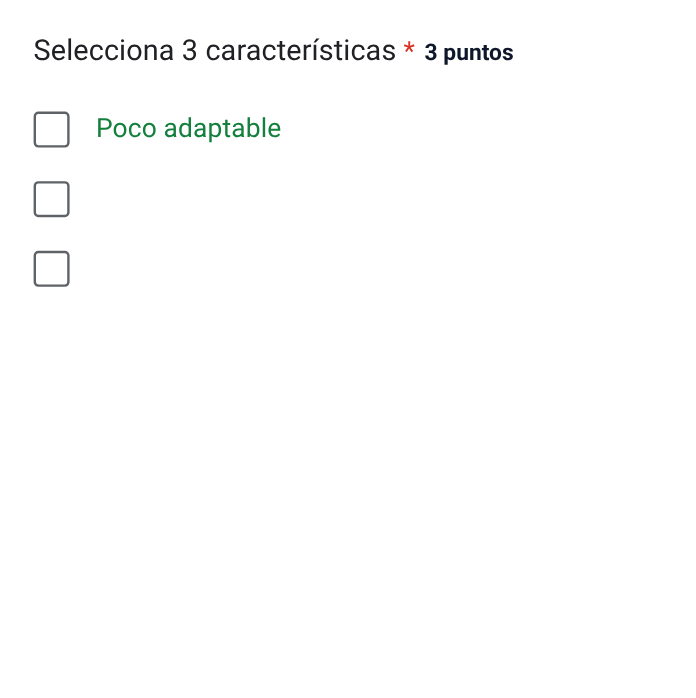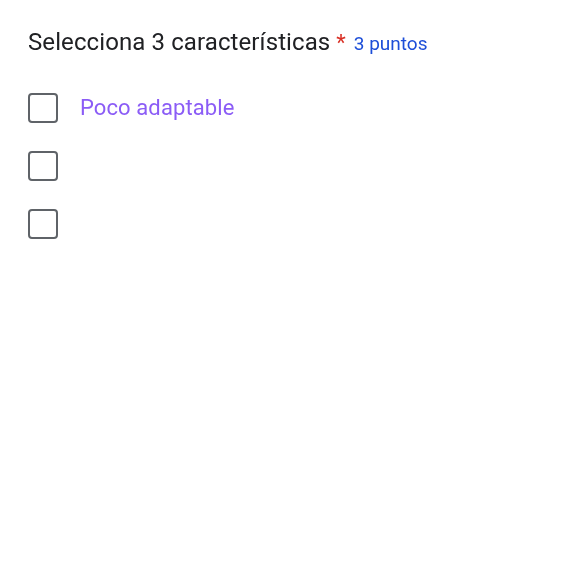--- a/index.html
+++ b/index.html
@@ -36,9 +36,9 @@
       line-height: 1.5;
     }
     .points {
-      color: #1d4ed8;
+      color: #0f172a;
       font-size: 19px;
-      font-weight: 400;
+      font-weight: 700;
       line-height: 1.8;
       white-space: nowrap;
     }

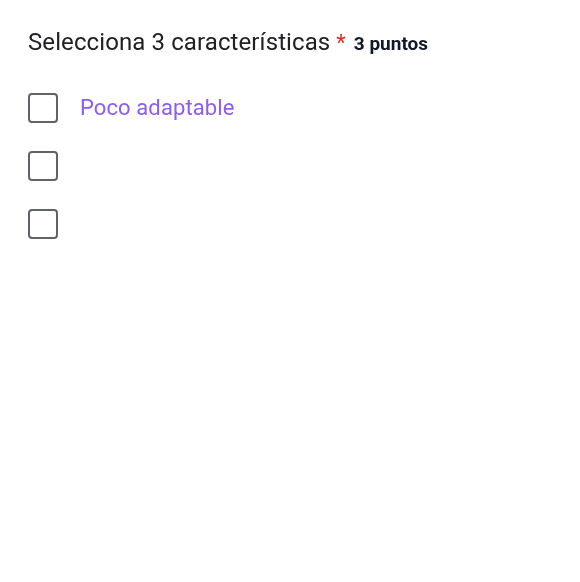--- a/index.html
+++ b/index.html
@@ -65,7 +65,7 @@
     .option-label {
       font-size: 22px;
       font-weight: 400;
-      color: #8b5cf6;
+      color: #15803d;
       line-height: 1.35;
       letter-spacing: 0.1px;
     }

